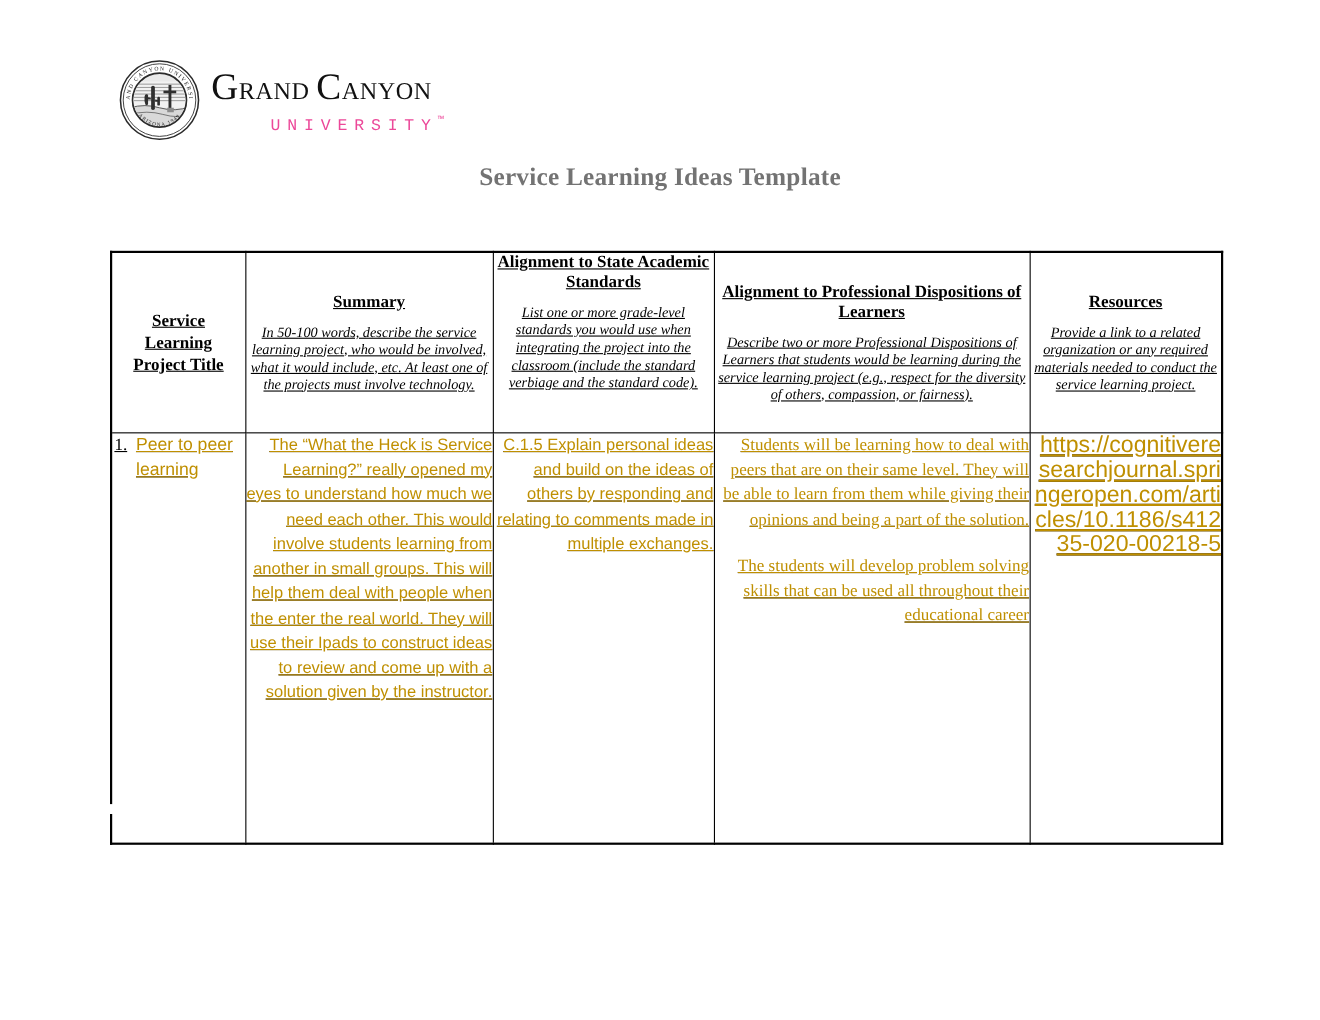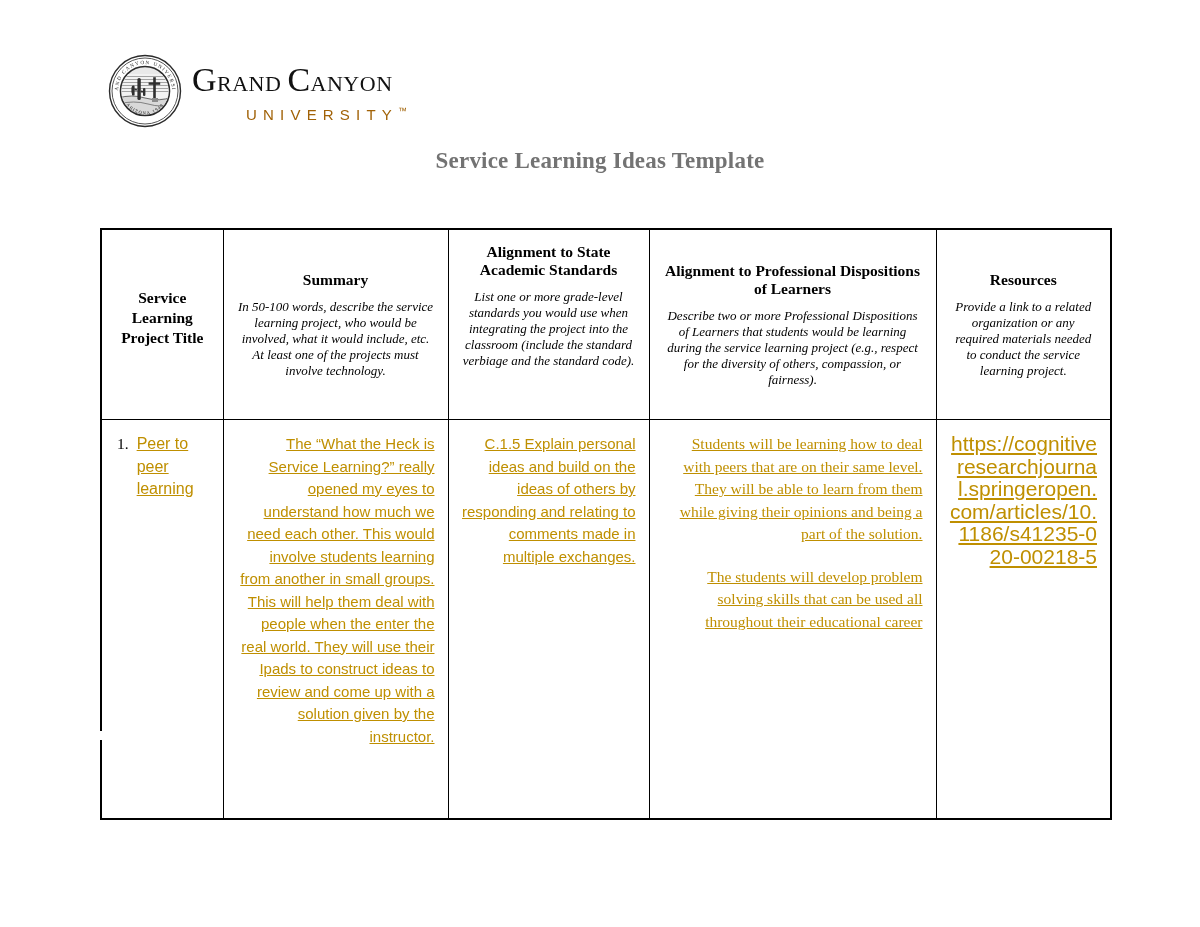--- a/index.html
+++ b/index.html
@@ -57,11 +57,11 @@
   .wordmark .line1 .cap { font-size: 34px; }
   .wordmark .line1 .sm  { font-size: 22px; }
   .wordmark .line2 {
-    font-family: Liberation Sans, sans-serif;
+    font-family: Liberation Mono, monospace;
     font-size: 15px;
     line-height: 18px;
     letter-spacing: 6.2px;
-    color: #a16207;
+    color: #ec4899;
     padding-left: 54px;
     white-space: nowrap;
     position: relative;

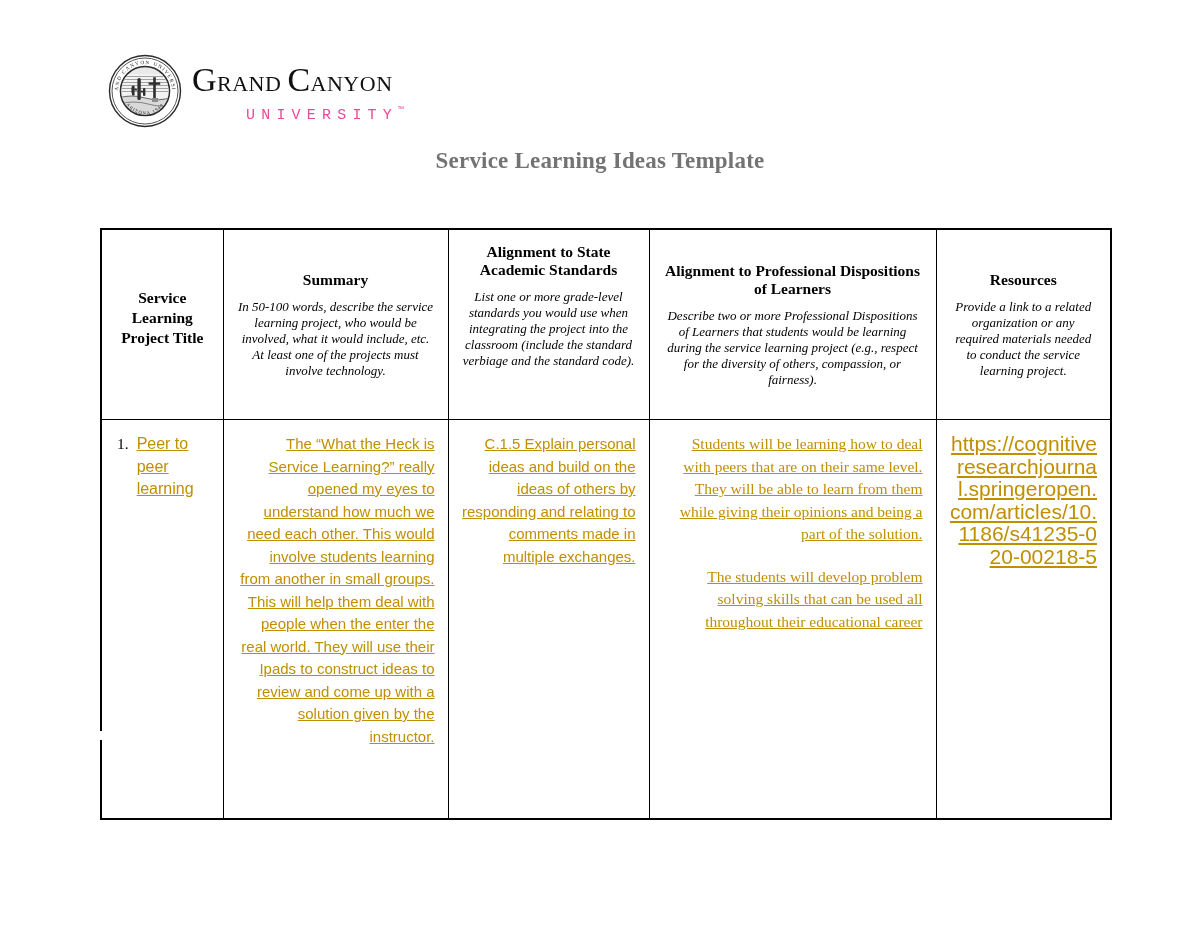--- a/index.html
+++ b/index.html
@@ -102,7 +102,8 @@
   table.main td {
     border: 1.5px solid #000000;
     vertical-align: top;
-    padding: 13px;
+    padding: 0;
+    text-decoration: underline;
   }
 
   .c1 { width: 122px; }

